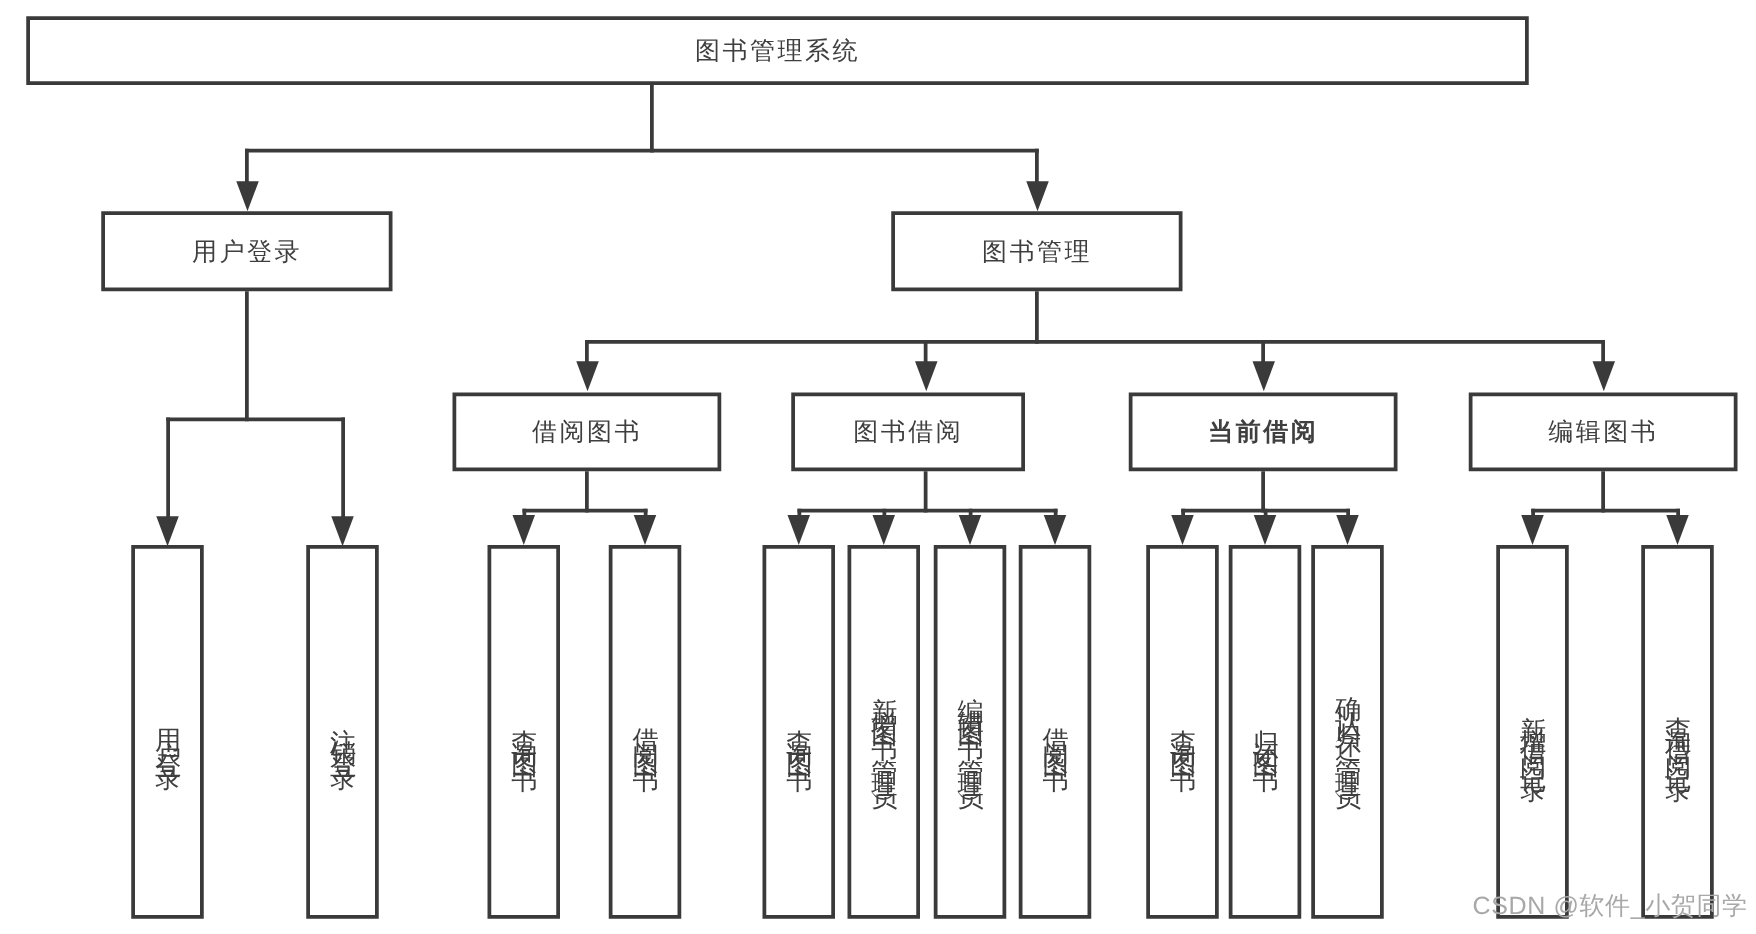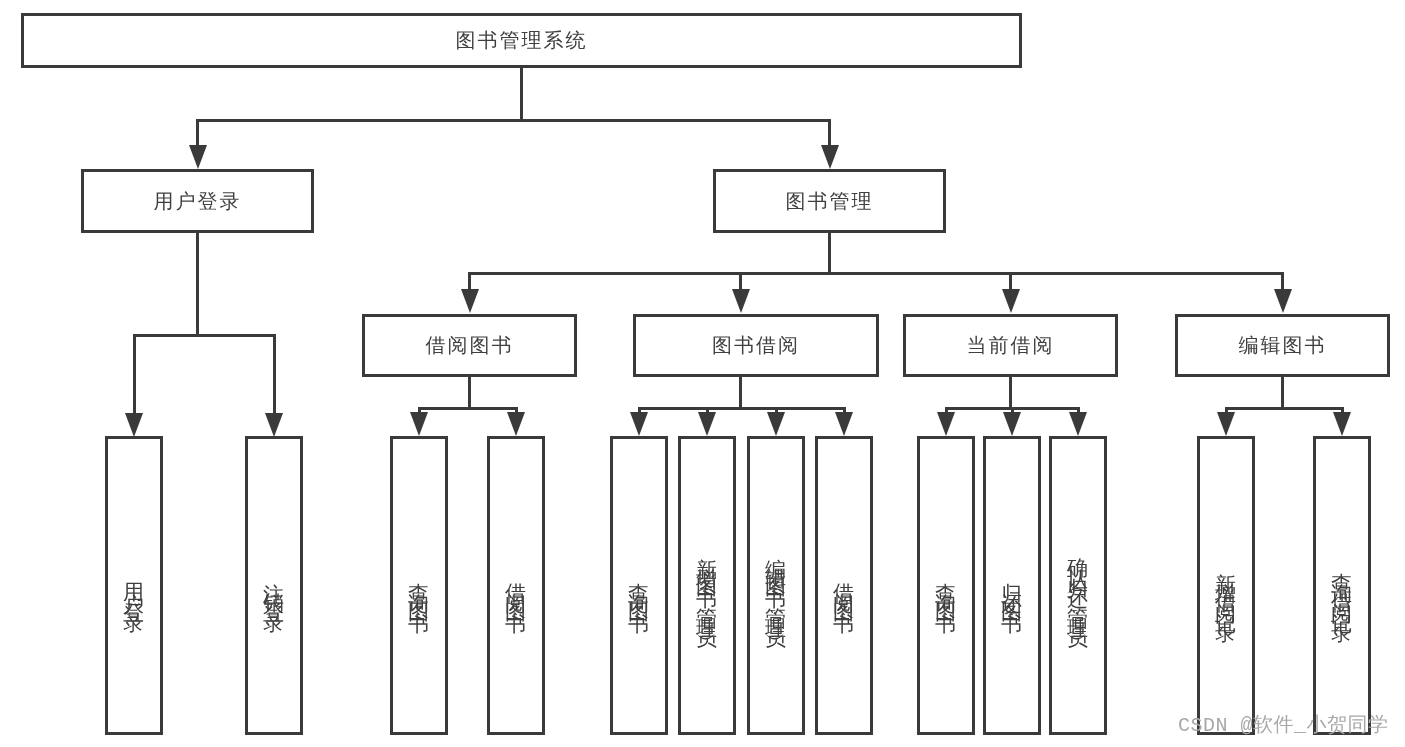--- a/index.html
+++ b/index.html
@@ -65,7 +65,7 @@
 
 <div id="diagram">
 
-  <div class="box" style="left:21px;top:13px;width:1001px;height:55px;align-items:center;">
+  <div class="box" style="left:21px;top:13px;width:1202px;height:55px;align-items:center;">
     <span class="h-label">图书管理系统</span>
   </div>
 

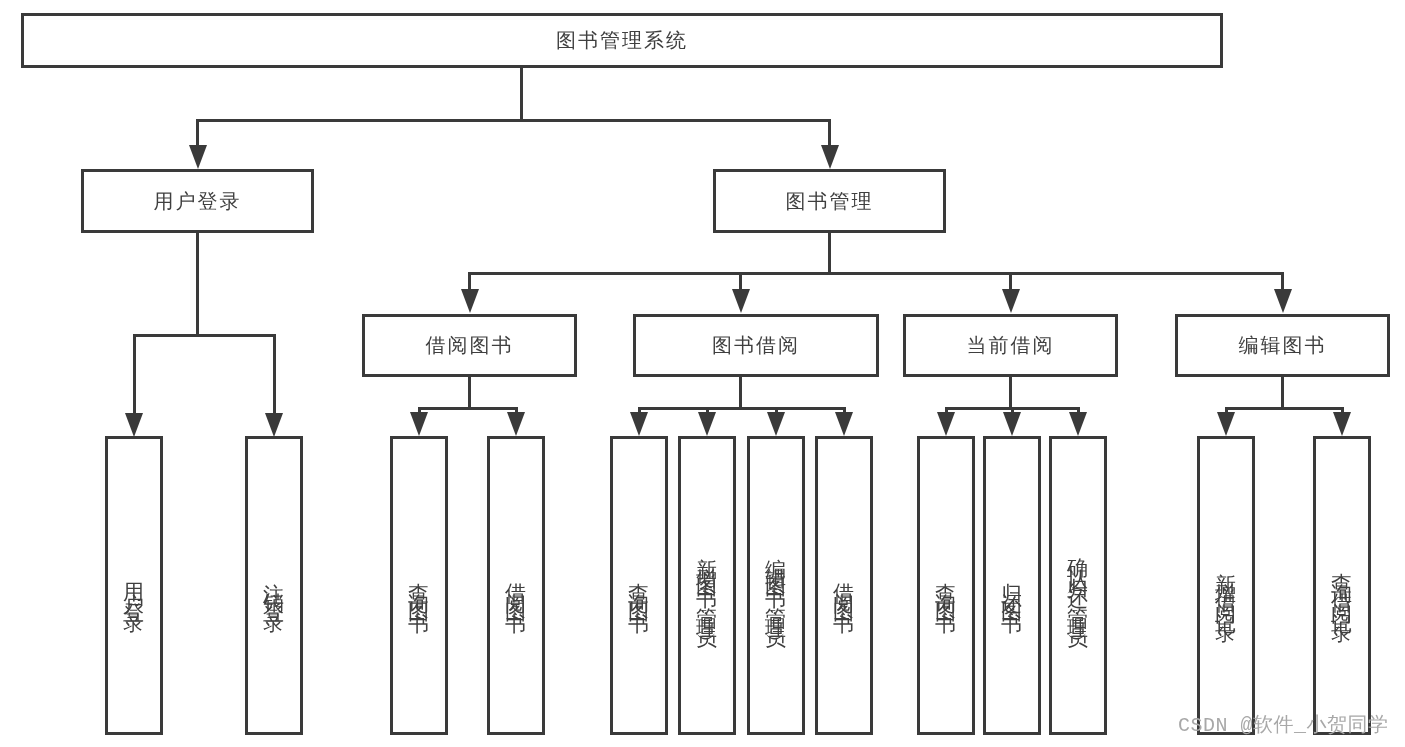--- a/index.html
+++ b/index.html
@@ -79,7 +79,7 @@
   <div class="box" style="left:362px;top:314px;width:215px;height:63px;">
     <span class="h-label">借阅图书</span>
   </div>
-  <div class="box" style="left:633px;top:314px;width:246px;height:63px;">
+  <div class="box" style="left:633px;top:314px;width:187px;height:63px;">
     <span class="h-label">图书借阅</span>
   </div>
   <div class="box" style="left:903px;top:314px;width:215px;height:63px;">

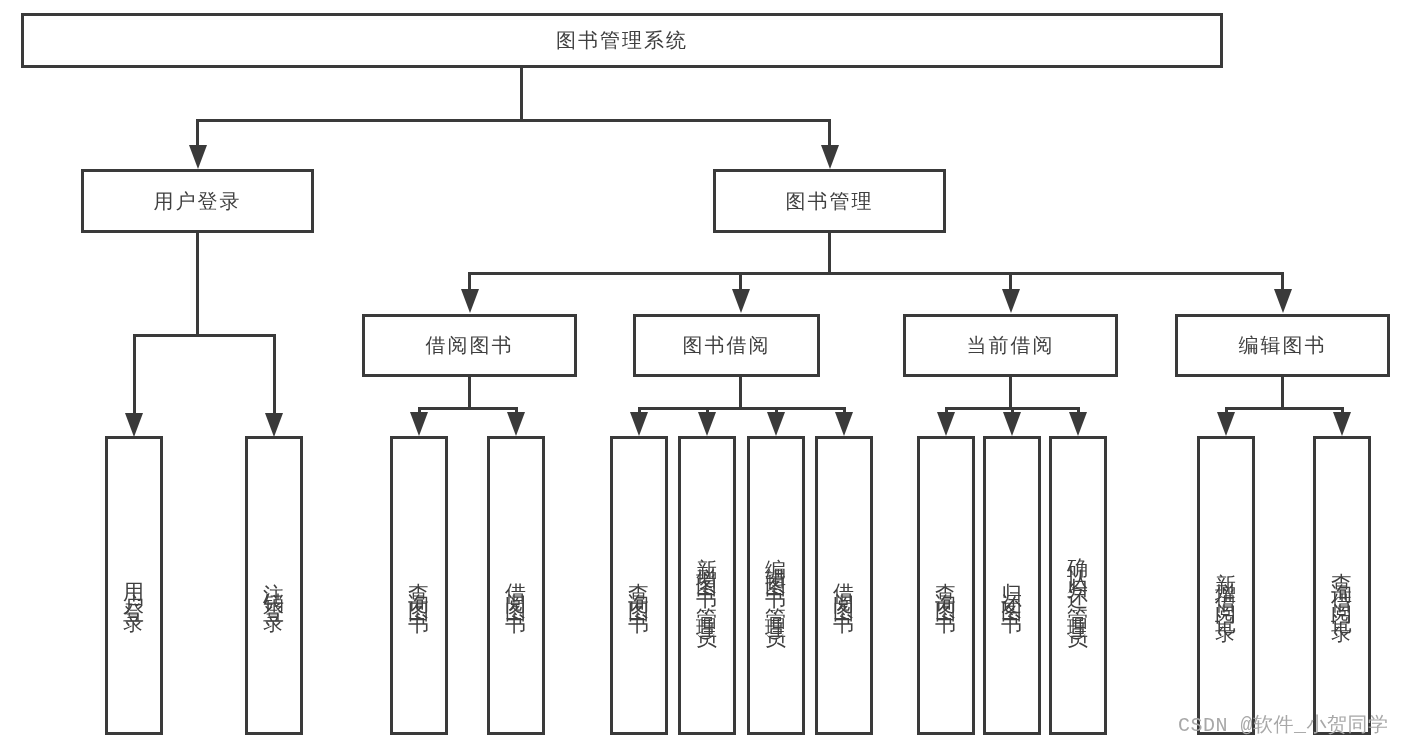--- a/index.html
+++ b/index.html
@@ -82,7 +82,7 @@
   <div class="box" style="left:633px;top:314px;width:187px;height:63px;">
     <span class="h-label">图书借阅</span>
   </div>
-  <div class="box" style="left:903px;top:314px;width:215px;height:63px;">
+  <div class="box" style="left:903px;top:314px;width:215px;height:63px;font-weight:bold;">
     <span class="h-label">当前借阅</span>
   </div>
   <div class="box" style="left:1175px;top:314px;width:215px;height:63px;">

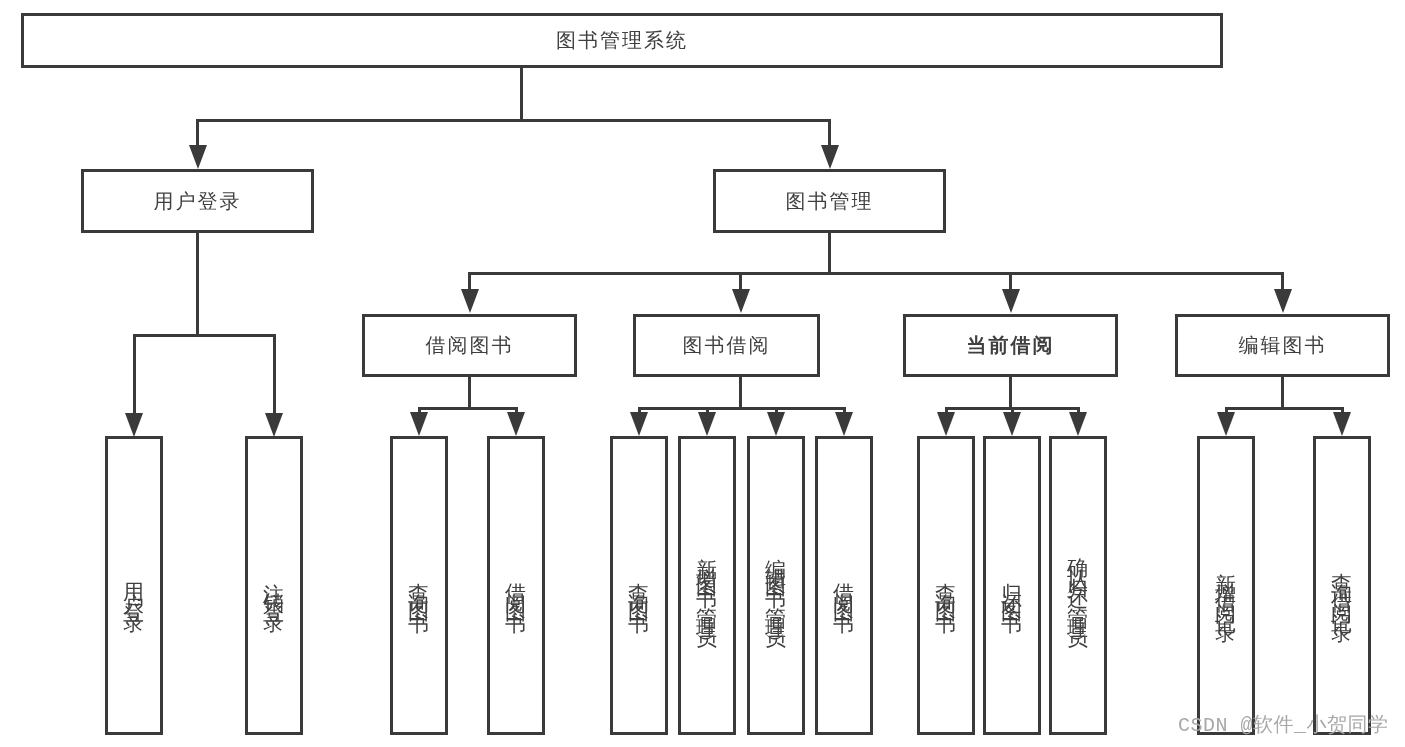--- a/index.html
+++ b/index.html
@@ -57,7 +57,6 @@
     color:var(--wm);
     z-index:5;
     white-space:nowrap;
-    font-family:Liberation Mono, monospace;
   }
 </style>
 </head>

